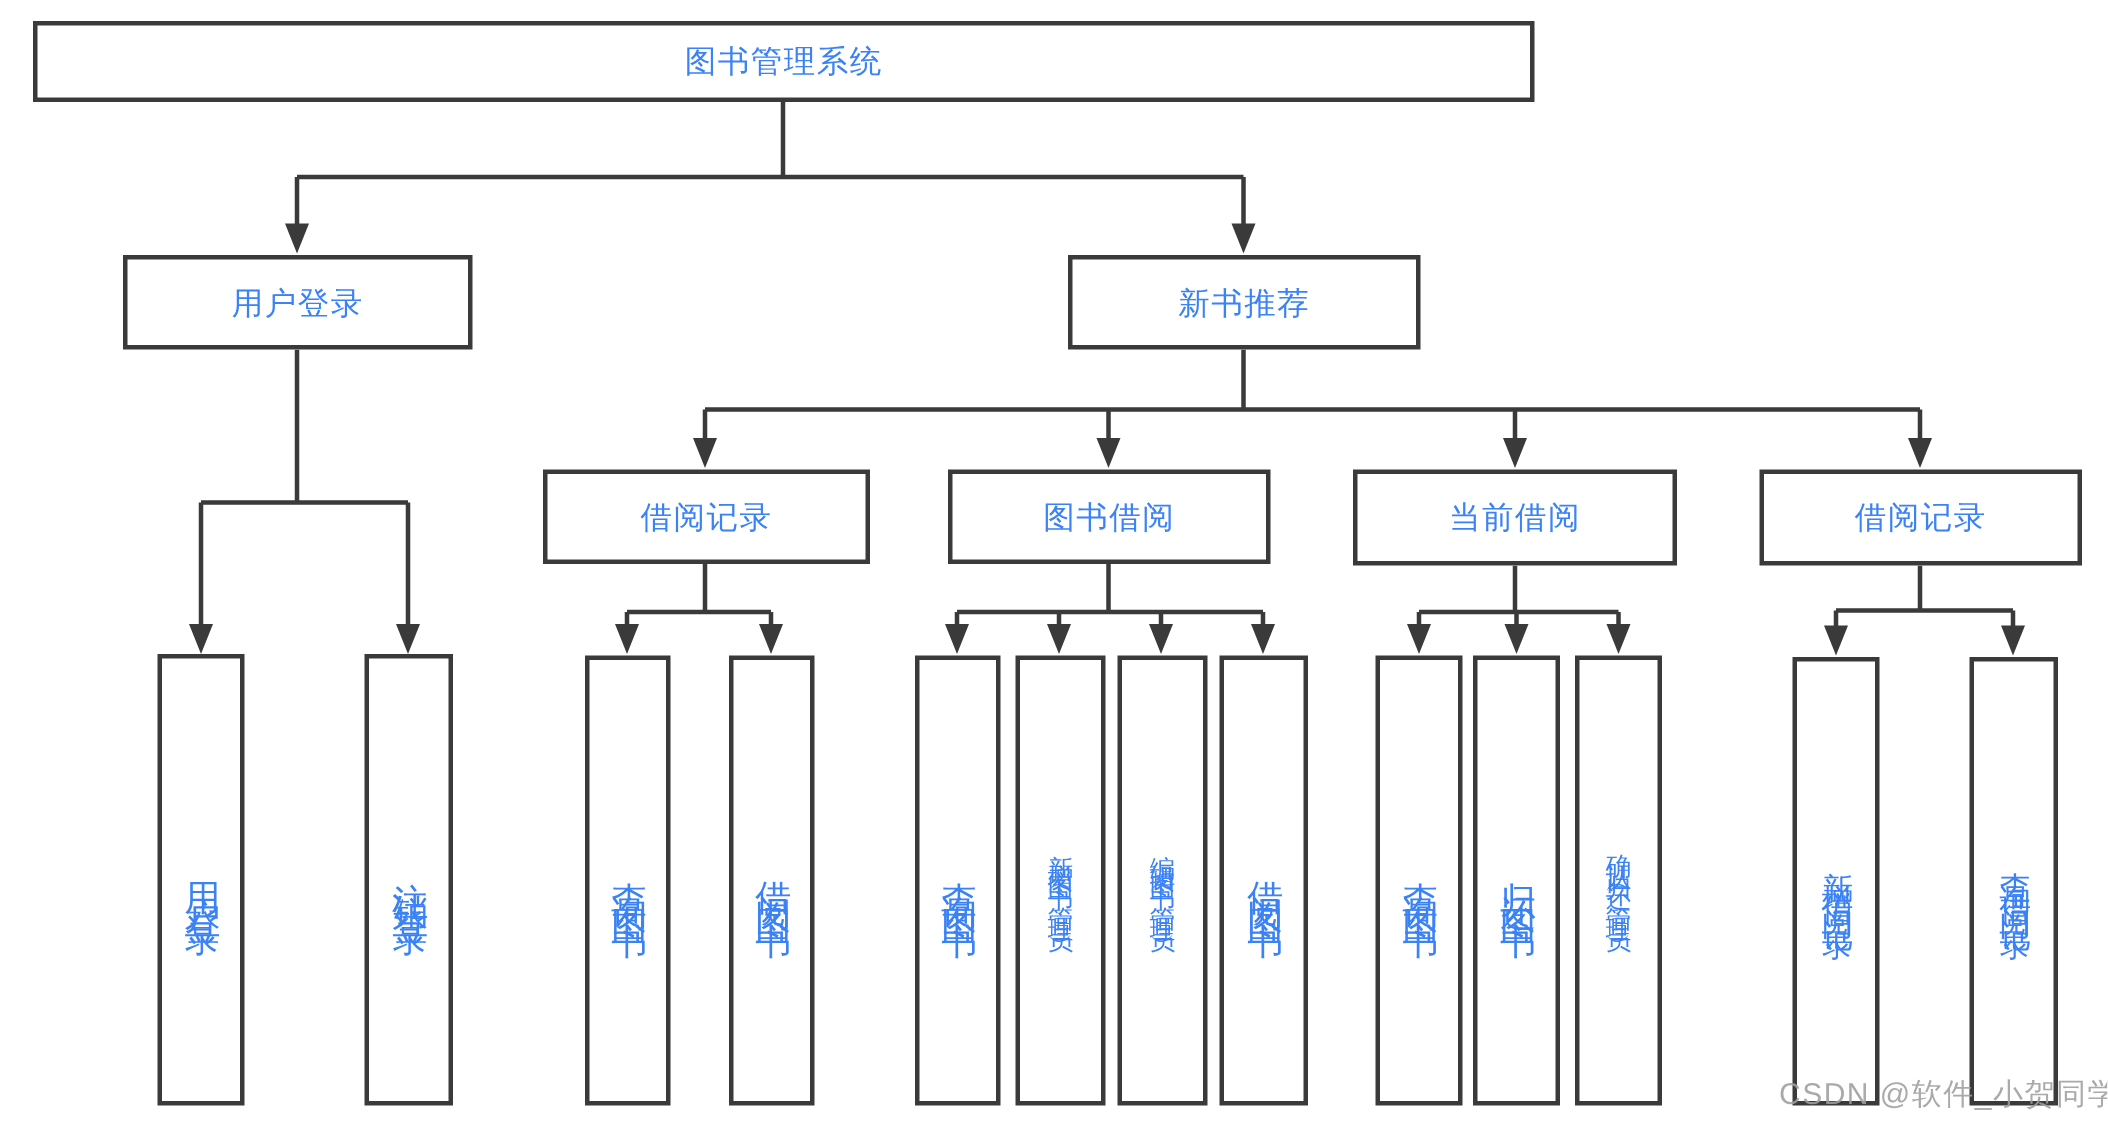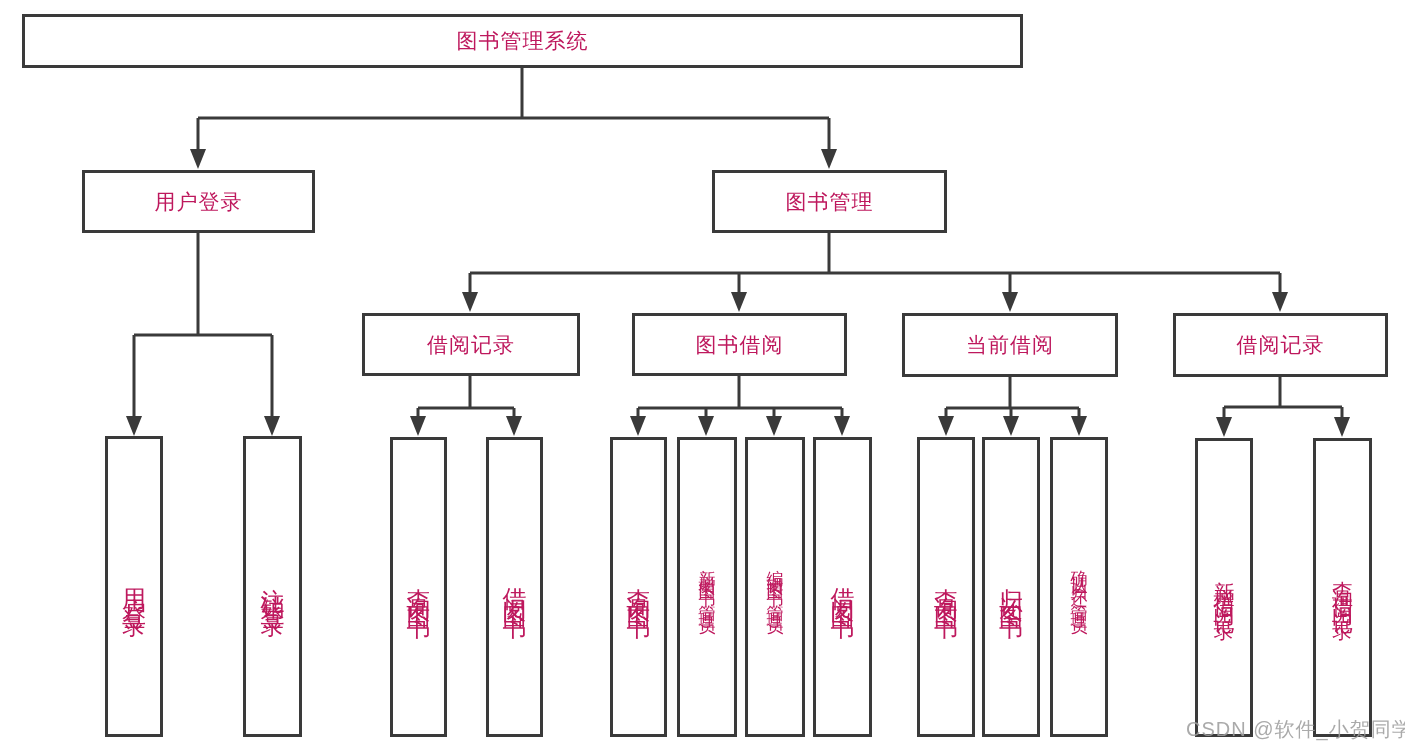--- a/index.html
+++ b/index.html
@@ -25,7 +25,7 @@
     display: flex;
     align-items: center;
     justify-content: center;
-    color: #be185d;
+    color: #3b82f6;
     z-index: 2;
   }
   .hnode { font-size: 21px; letter-spacing: 1px; }

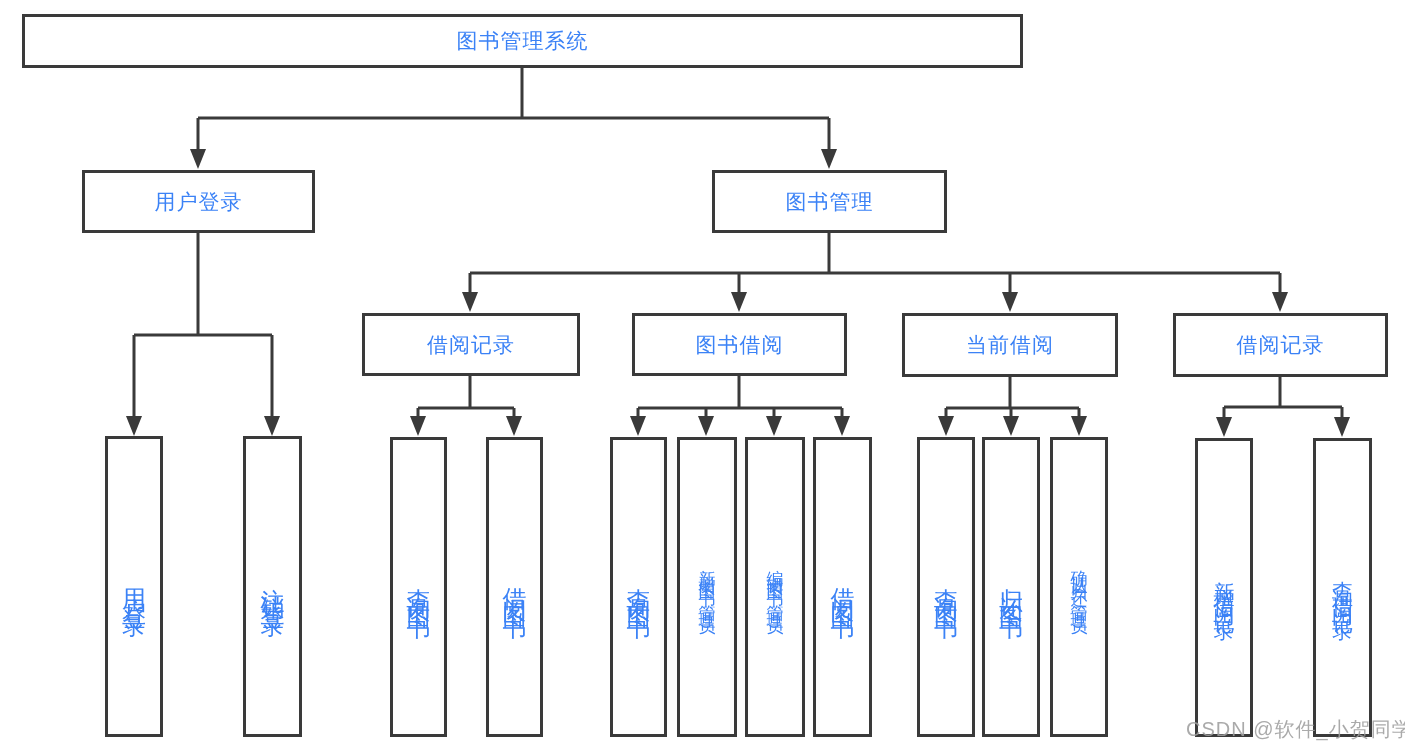--- a/index.html
+++ b/index.html
@@ -92,7 +92,7 @@
     <span>用户登录</span>
   </div>
   <div class="node hnode" style="left:712px; top:170px; width:235px; height:63px;">
-    <span>图书管理</span>
+    <span>新书推荐</span>
   </div>
 
   <div class="node hnode" style="left:362px; top:313px; width:218px; height:63px;">

